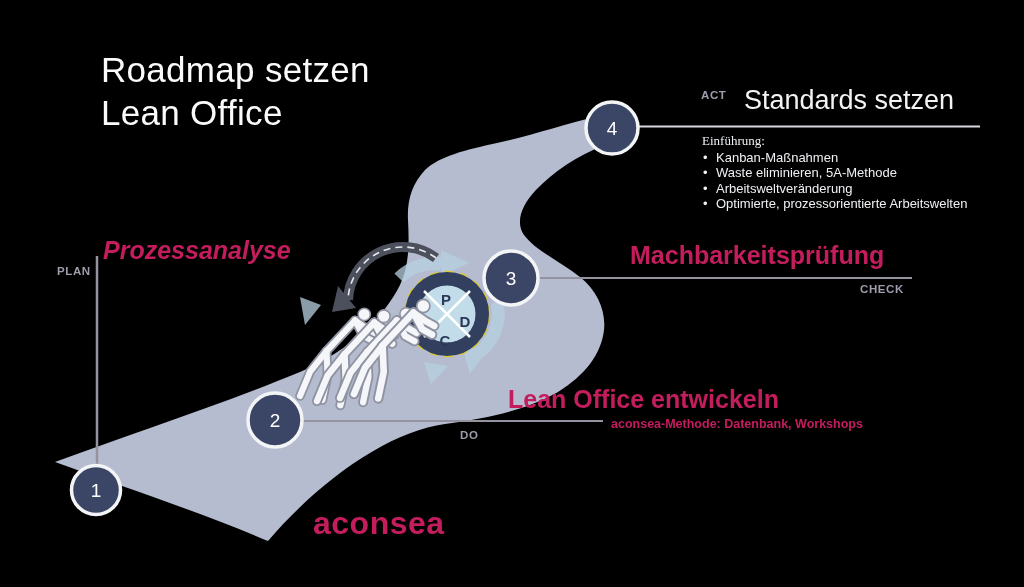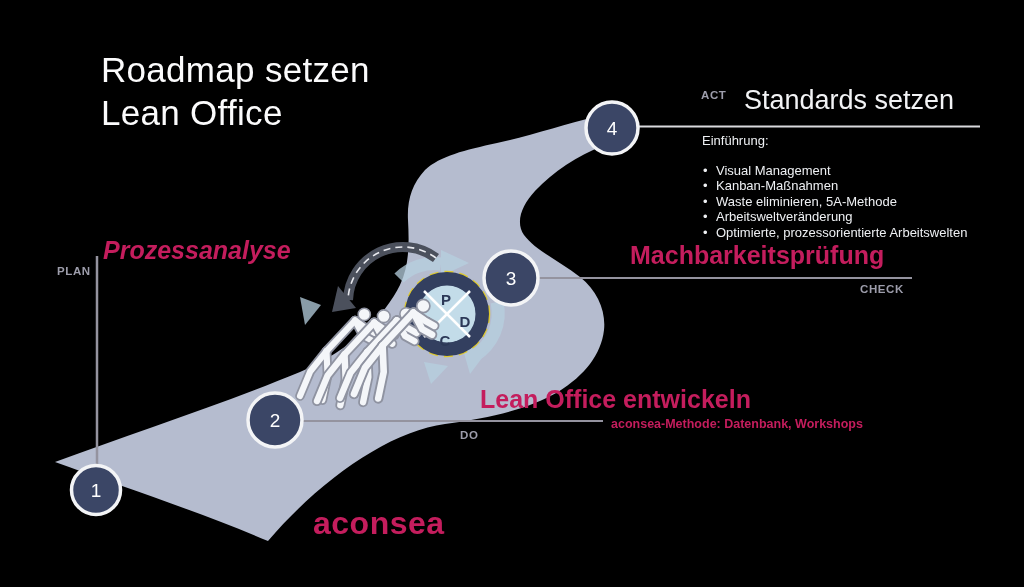--- a/index.html
+++ b/index.html
@@ -27,7 +27,7 @@
   .h-lean{left:480px;top:385px;font-size:25px;}
   .sub-methode{left:611px;top:417px;font-size:12.5px;font-weight:bold;color:var(--accent-pink);}
   .details{left:702px;top:133px;color:#eef0f3;font-size:13px;line-height:15.5px;}
-  .details .d-head{margin:0 0 14px 0;}
+  .details .d-head{margin:0 0 1px 0;font-family:Liberation Serif, serif;}
   .details ul{margin:0;padding:0;list-style:none;}
   .details li{position:relative;padding-left:14px;}
   .details li::before{content:"•";position:absolute;left:1px;top:0;color:#eef0f3;}

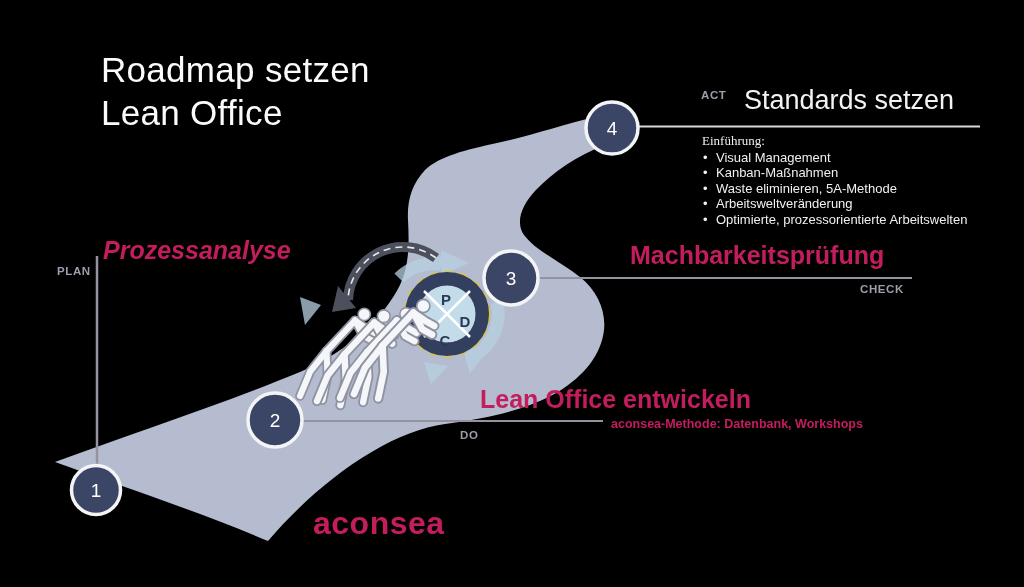--- a/index.html
+++ b/index.html
@@ -168,7 +168,6 @@
   <div class="abs details">
     <p class="d-head">Einführung:</p>
     <ul>
-      <li>Visual Management</li>
       <li>Kanban-Maßnahmen</li>
       <li>Waste eliminieren, 5A-Methode</li>
       <li>Arbeitsweltveränderung</li>

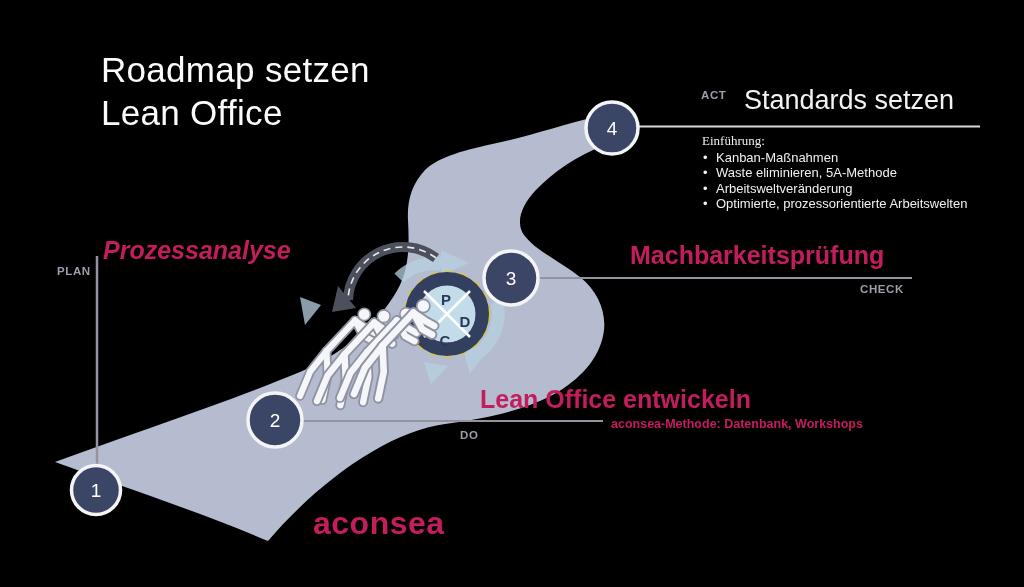--- a/index.html
+++ b/index.html
@@ -24,7 +24,7 @@
   .h-pink{font-weight:bold;color:var(--accent-pink);}
   .h-prozess{left:103px;top:236px;font-size:25px;font-style:italic;}
   .h-machbar{left:630px;top:241px;font-size:25px;}
-  .h-lean{left:480px;top:385px;font-size:25px;}
+  .h-lean{left:508px;top:385px;font-size:25px;}
   .sub-methode{left:611px;top:417px;font-size:12.5px;font-weight:bold;color:var(--accent-pink);}
   .details{left:702px;top:133px;color:#eef0f3;font-size:13px;line-height:15.5px;}
   .details .d-head{margin:0 0 1px 0;font-family:Liberation Serif, serif;}

